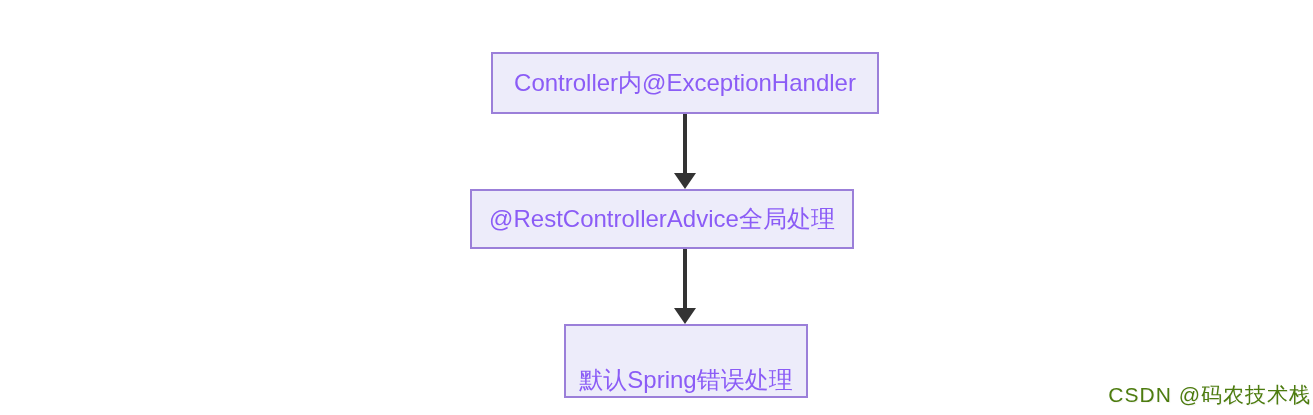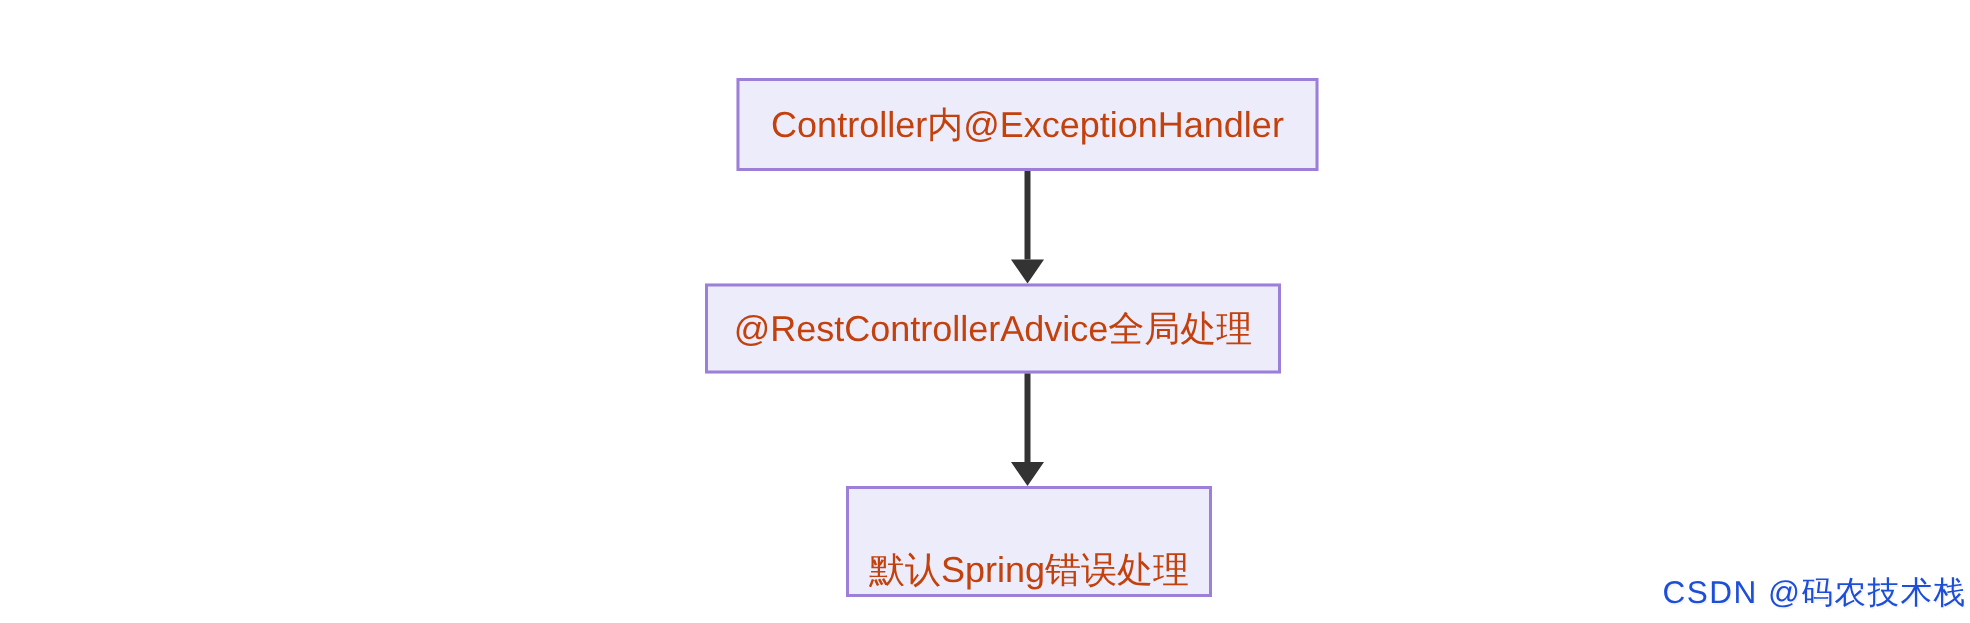--- a/index.html
+++ b/index.html
@@ -20,7 +20,7 @@
     box-sizing: border-box;
     background: #edecfa;
     border: 2px solid #9b7fd9;
-    color: #c2410c;
+    color: #8b5cf6;
     font-size: 24px;
     display: flex;
     align-items: center;

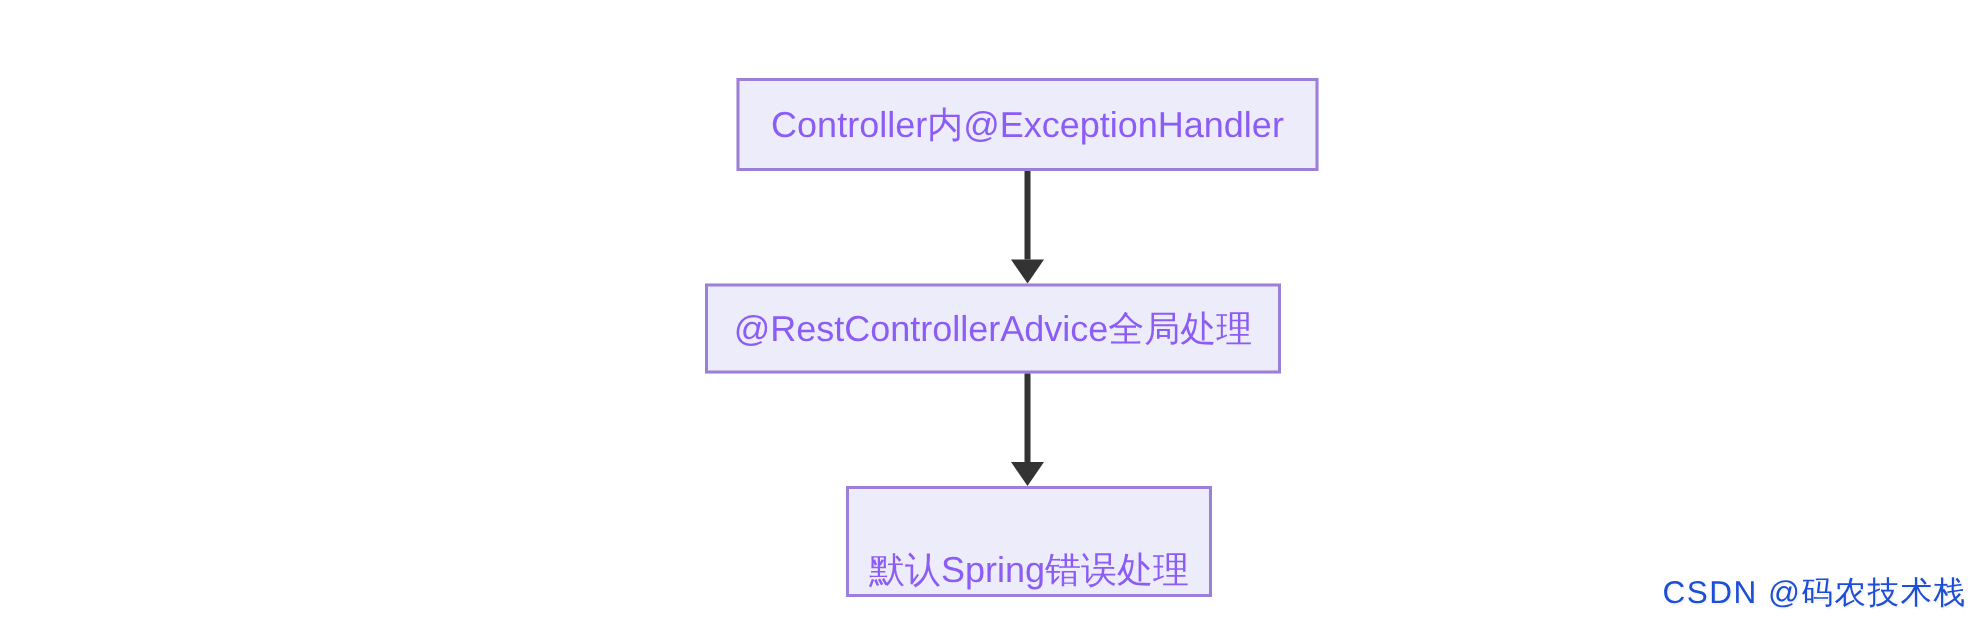--- a/index.html
+++ b/index.html
@@ -60,7 +60,7 @@
     bottom: 6px;
     font-size: 21px;
     letter-spacing: 1px;
-    color: #1d4ed8;
+    color: #4d7c0f;
     text-shadow: 1px 1px 0 #f5f5f5;
     white-space: nowrap;
   }

